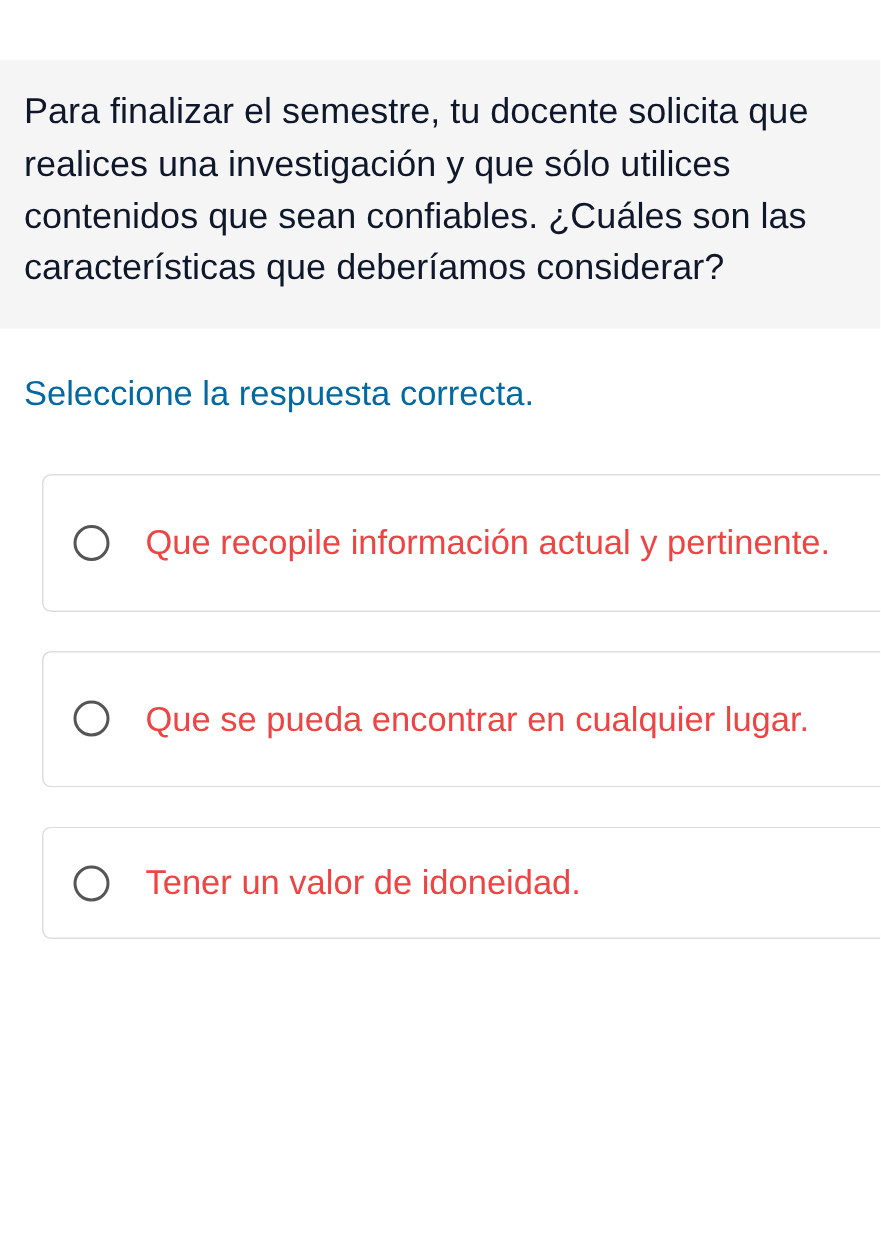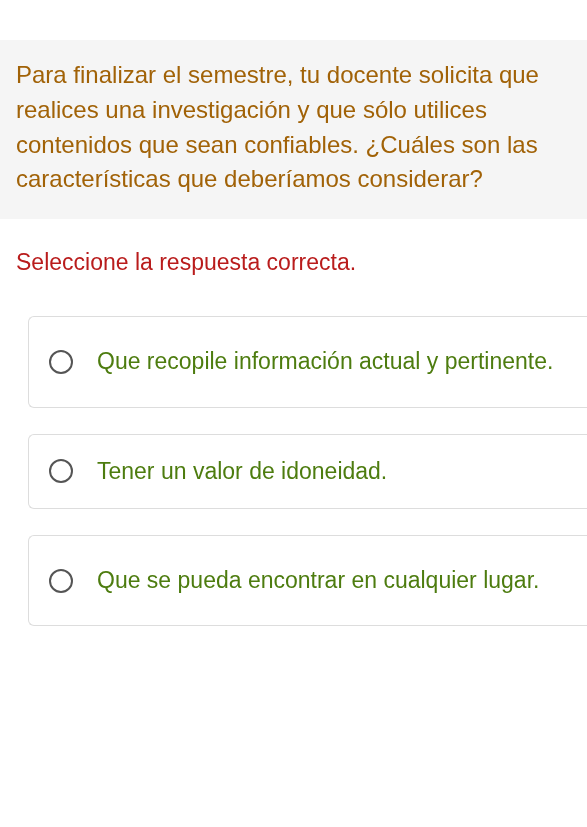--- a/index.html
+++ b/index.html
@@ -22,7 +22,7 @@
     .question-text {
       font-size: 24px;
       line-height: 1.45;
-      color: #a16207;
+      color: #0f172a;
       font-weight: 400;
     }
     .instruction {

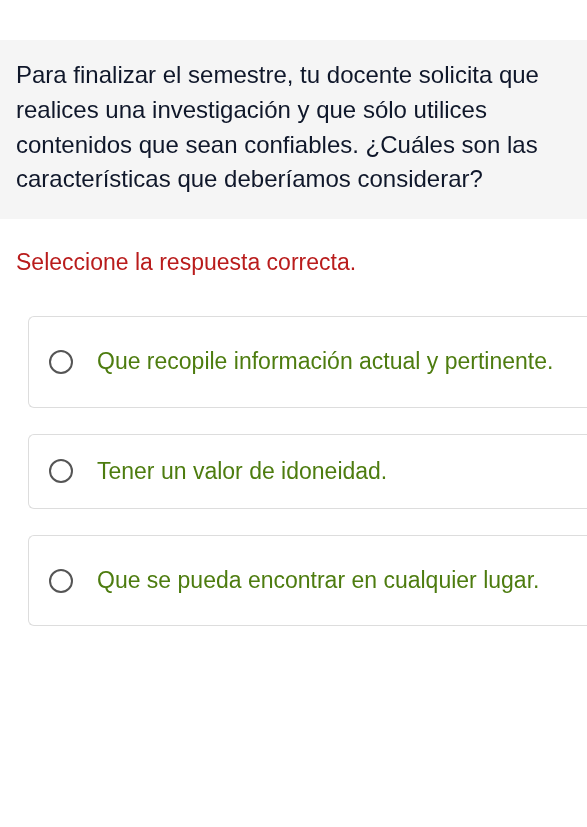--- a/index.html
+++ b/index.html
@@ -27,7 +27,7 @@
     }
     .instruction {
       font-size: 23px;
-      color: #b91c1c;
+      color: #0369a1;
       padding: 30px 16px 10px 16px;
       font-weight: 400;
     }

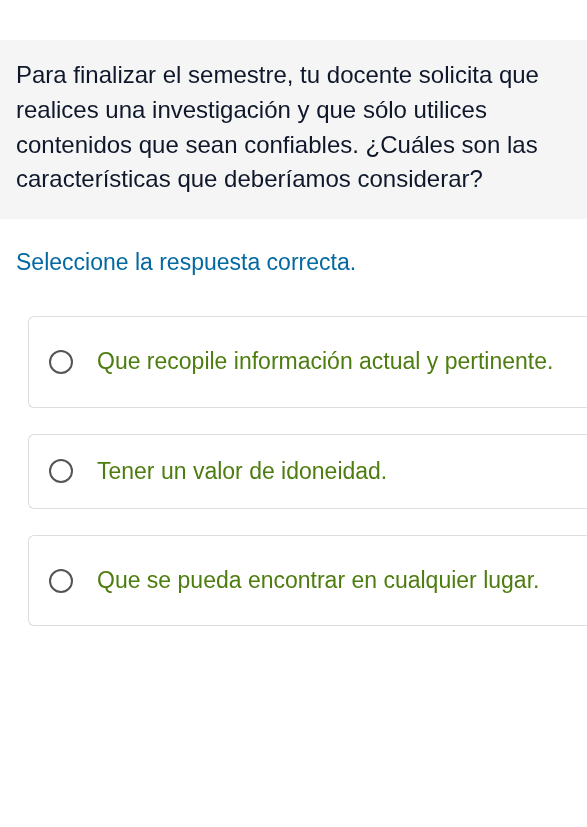--- a/index.html
+++ b/index.html
@@ -63,7 +63,7 @@
     .option-label {
       font-size: 23px;
       line-height: 1.45;
-      color: #4d7c0f;
+      color: #ef4444;
       font-weight: 400;
     }
   </style>

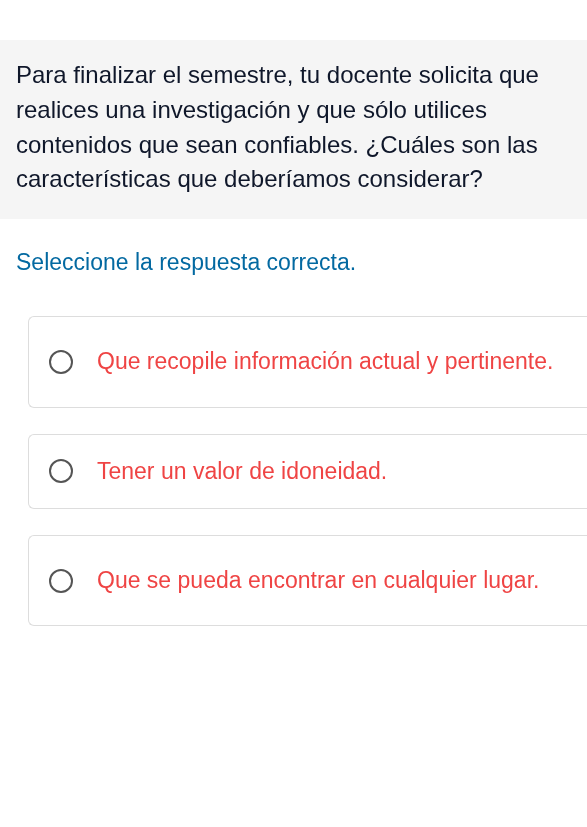--- a/index.html
+++ b/index.html
@@ -83,14 +83,14 @@
     <div class="option-label">Que recopile información actual y pertinente.</div>
   </div>
 
+  <div class="option-item">
+    <div class="radio-circle"></div>
+    <div class="option-label">Que se pueda encontrar en cualquier lugar.</div>
+  </div>
+
   <div class="option-item compact">
     <div class="radio-circle"></div>
     <div class="option-label">Tener un valor de idoneidad.</div>
-  </div>
-
-  <div class="option-item">
-    <div class="radio-circle"></div>
-    <div class="option-label">Que se pueda encontrar en cualquier lugar.</div>
   </div>
 
 

